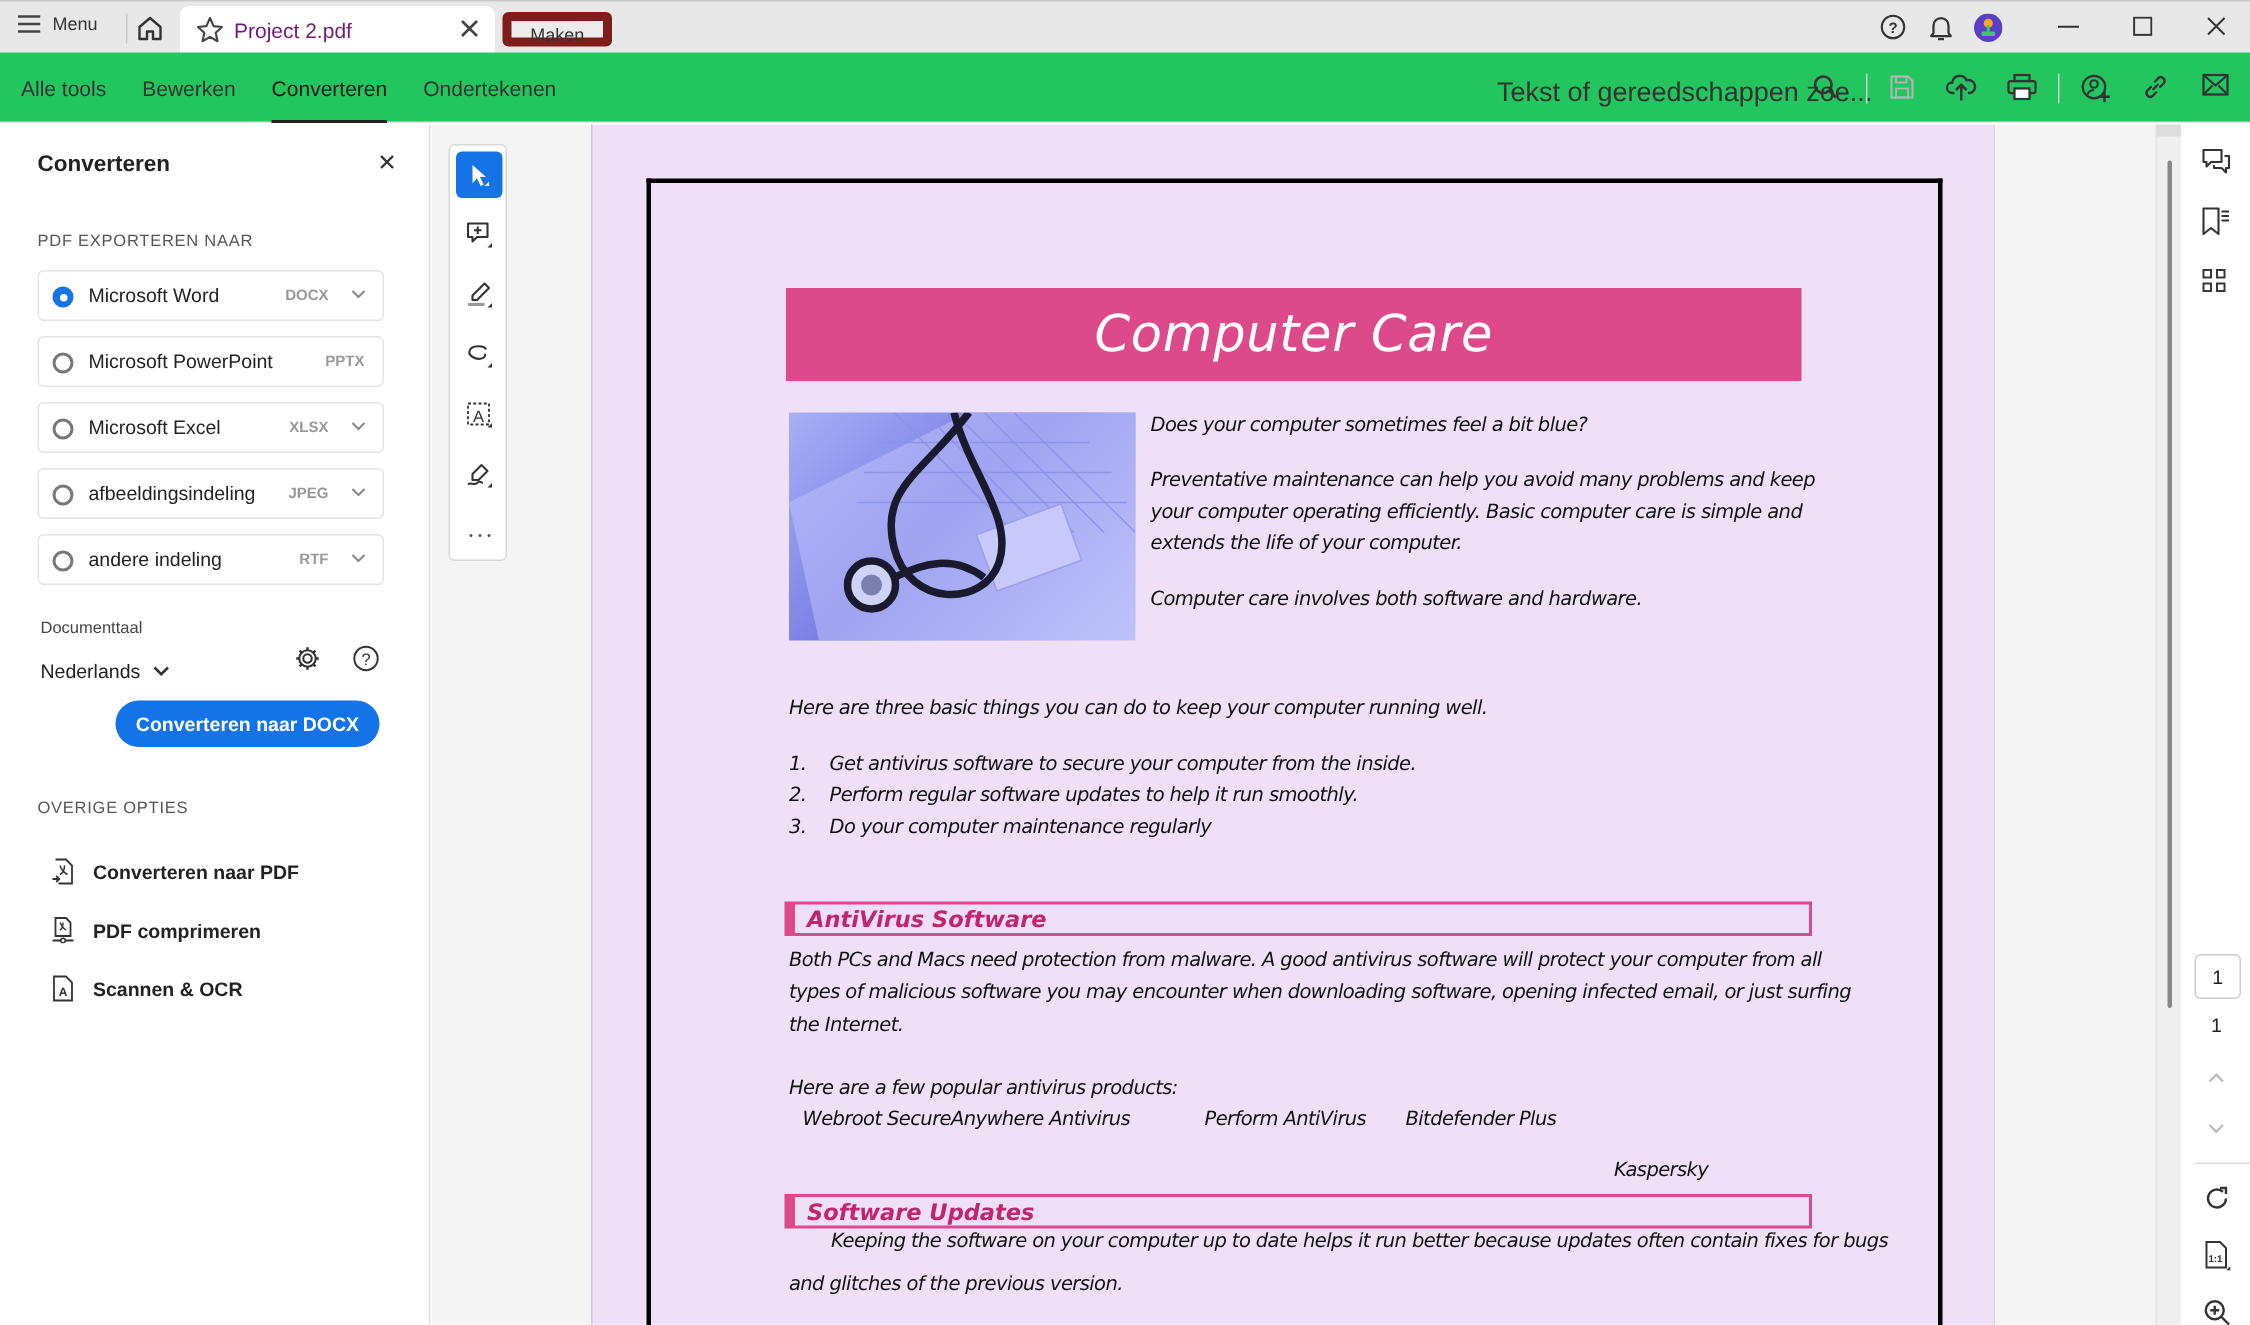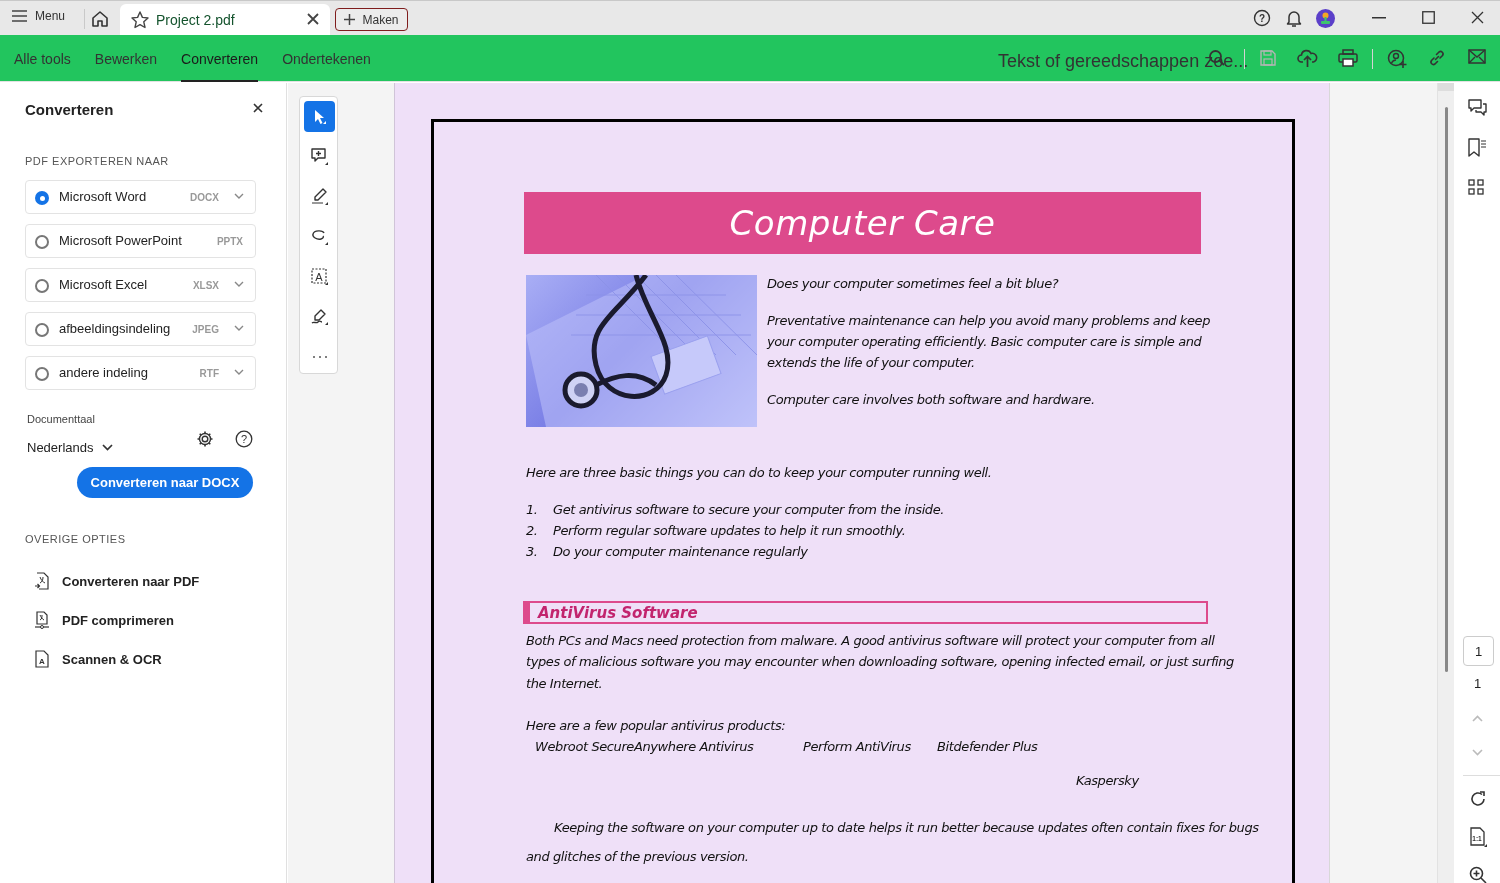--- a/index.html
+++ b/index.html
@@ -12,7 +12,7 @@
 .home-btn{position:absolute;left:90px;top:8px;}
 .doc-tab{position:absolute;left:120px;top:3px;width:210px;height:32px;background:#fff;border-radius:6px 6px 0 0;}
 .doc-tab .star{position:absolute;left:10px;top:6px;}
-.doc-tab .name{position:absolute;left:36px;top:8px;font-size:14px;color:#14532d;}
+.doc-tab .name{position:absolute;left:36px;top:8px;font-size:14px;color:#701a75;}
 .doc-tab .close{position:absolute;left:186px;top:8px;}
 .maken-btn{position:absolute;left:335px;top:7px;width:73px;height:23px;border:1px solid #7f1d1d;border-radius:4px;background:#ececec;display:flex;align-items:center;justify-content:center;gap:7px;font-size:12px;color:#333;}
 .tb-right{position:absolute;top:8px;}

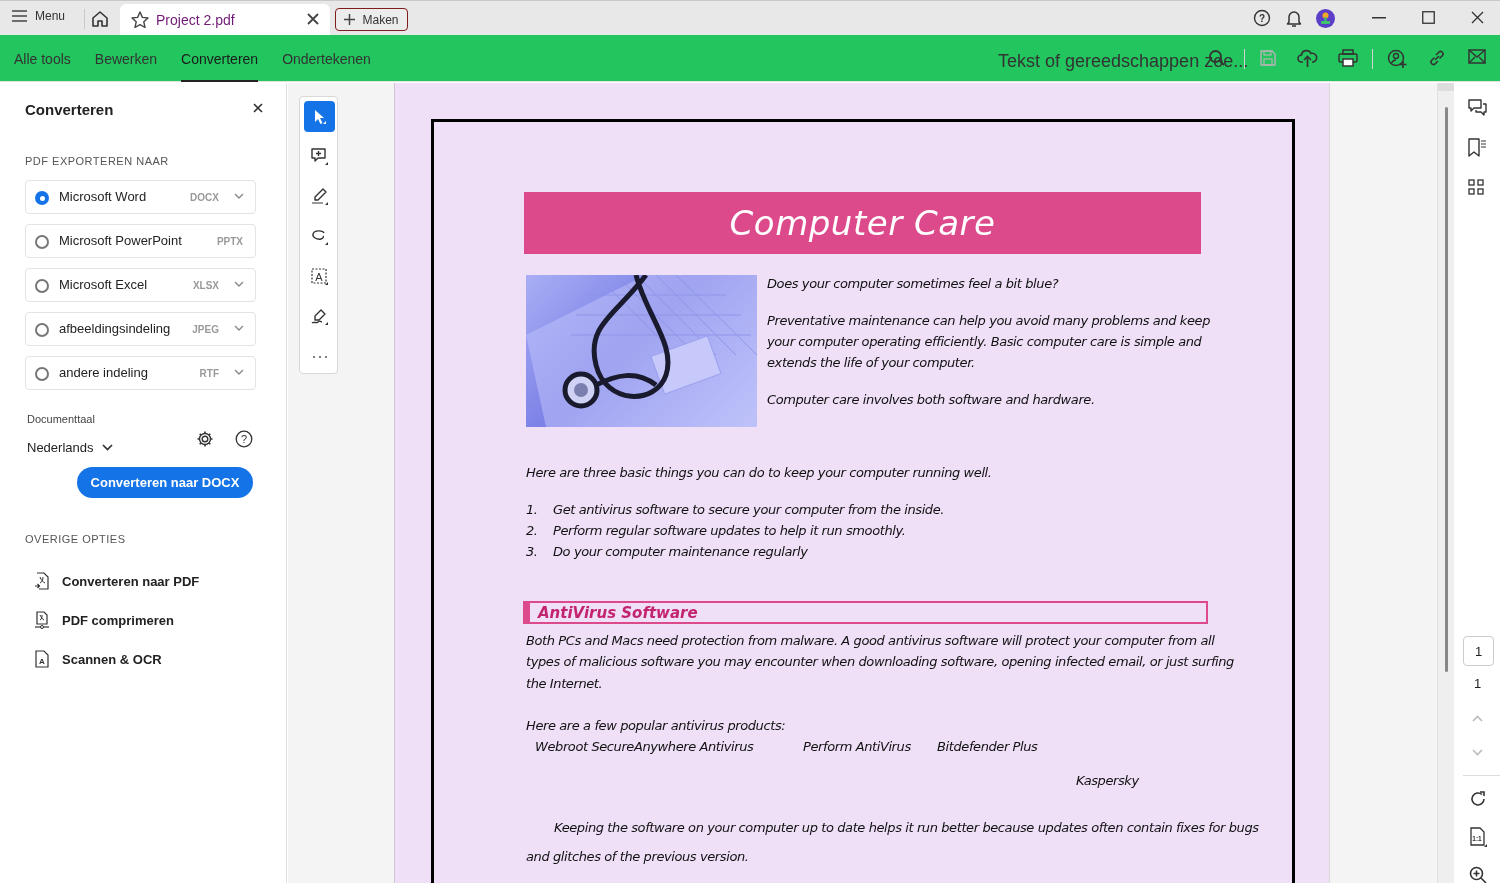--- a/index.html
+++ b/index.html
@@ -14,7 +14,7 @@
 .doc-tab .star{position:absolute;left:10px;top:6px;}
 .doc-tab .name{position:absolute;left:36px;top:8px;font-size:14px;color:#701a75;}
 .doc-tab .close{position:absolute;left:186px;top:8px;}
-.maken-btn{position:absolute;left:335px;top:7px;width:73px;height:23px;border:1px solid #7f1d1d;border-radius:4px;background:#ececec;display:flex;align-items:center;justify-content:center;gap:7px;font-size:12px;color:#333;}
+.maken-btn{position:absolute;left:335px;top:7px;width:73px;height:23px;border:6px solid #7f1d1d;border-radius:4px;background:#ececec;display:flex;align-items:center;justify-content:center;gap:7px;font-size:12px;color:#333;flex-direction:column;}
 .tb-right{position:absolute;top:8px;}
 
 .toolbar{position:absolute;left:0;top:35px;width:1500px;height:47px;background:#22c55e;border-bottom:1px solid #e2e2e2;}

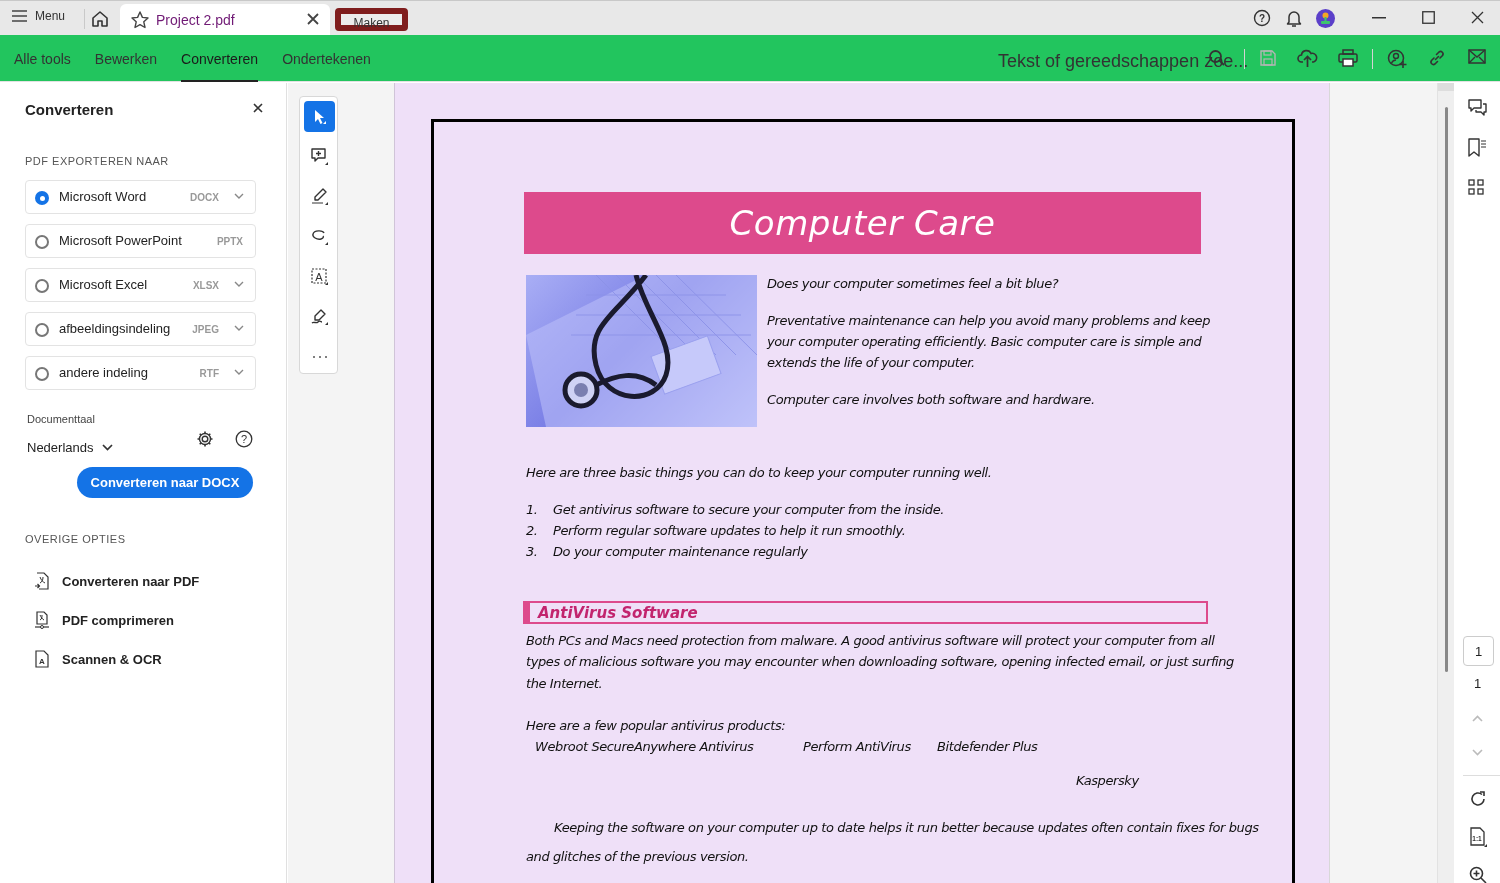--- a/index.html
+++ b/index.html
@@ -387,6 +387,9 @@
     <div class="ptext" style="left:503px;top:617px;">Bitdefender Plus</div>
     <div class="ptext" style="left:642px;top:617px;margin-top:34px;">Kaspersky</div>
 
+    <div class="sec-head" style="top:674px;">
+      <span>Software Updates</span>
+    </div>
     <div class="ptext" style="left:92px;top:698px;margin-left:28px;">Keeping the software on your computer up to date helps it run better because updates often contain fixes for bugs</div>
     <div class="ptext" style="left:92px;top:727px;">and glitches of the previous version.</div>
   </div>

